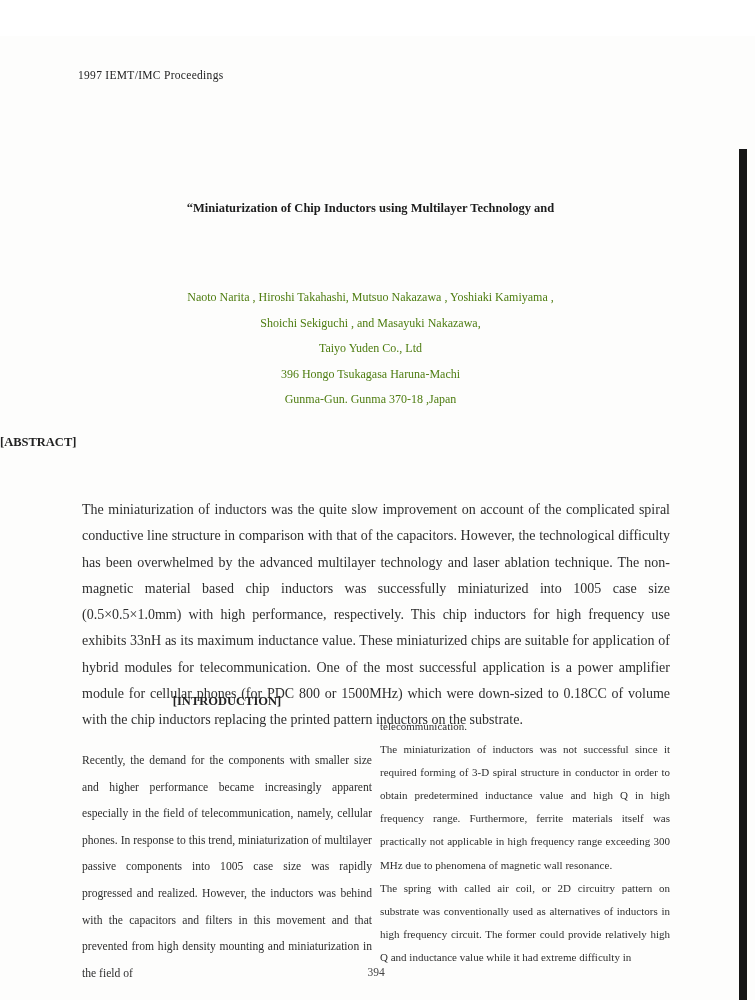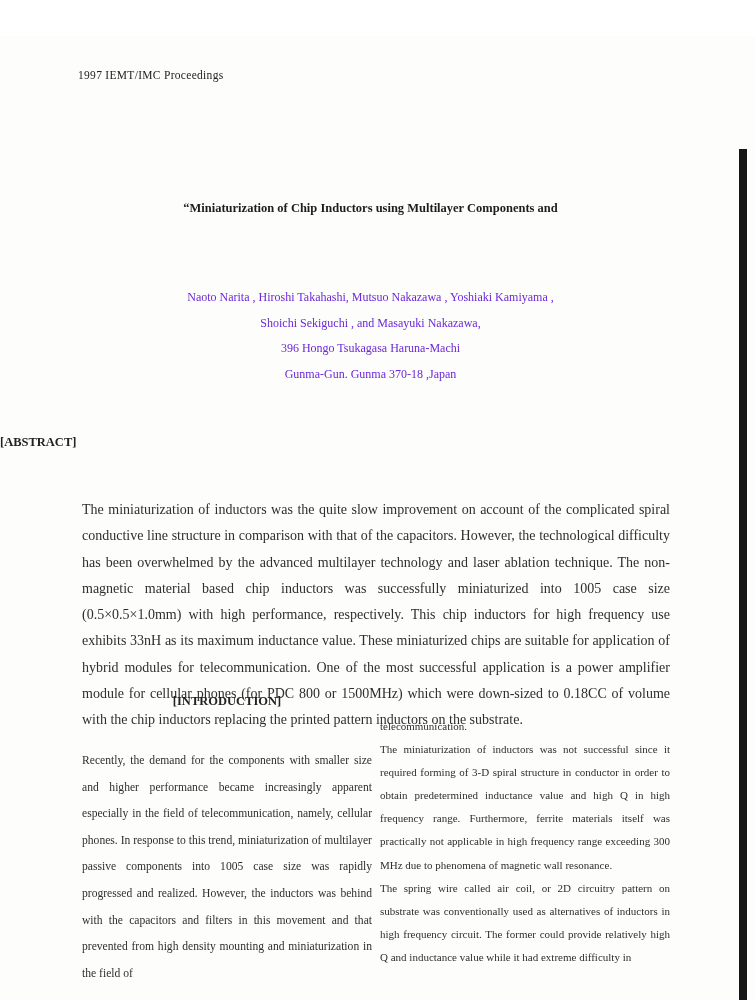--- a/index.html
+++ b/index.html
@@ -136,7 +136,7 @@
   <div class="header-line">1997 IEMT/IMC Proceedings</div>
 
   <div class="title-block">
-    <div>“Miniaturization of Chip Inductors using Multilayer Components and</div>
+    <div>“Miniaturization of Chip Inductors using Multilayer Technology and</div>
   </div>
 
   <div class="authors-block">

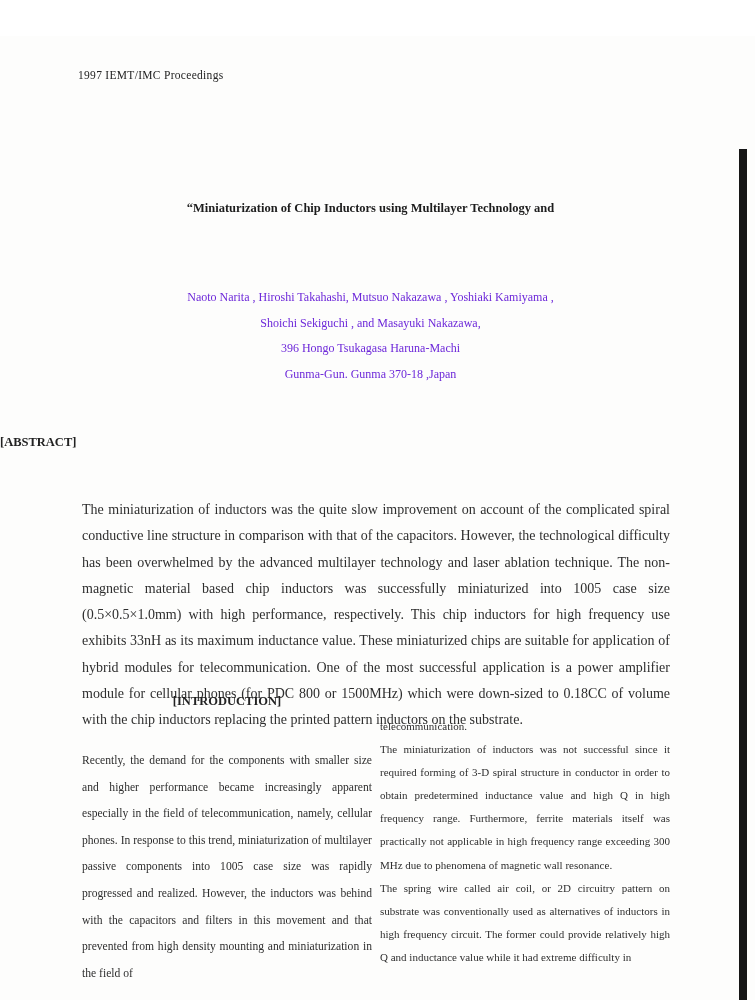--- a/index.html
+++ b/index.html
@@ -44,7 +44,7 @@
     text-align: center;
     font-size: 12px;
     line-height: 25.5px;
-    color: #6d28d9;
+    color: #4d7c0f;
   }
   .abstract-heading {
     position: absolute;

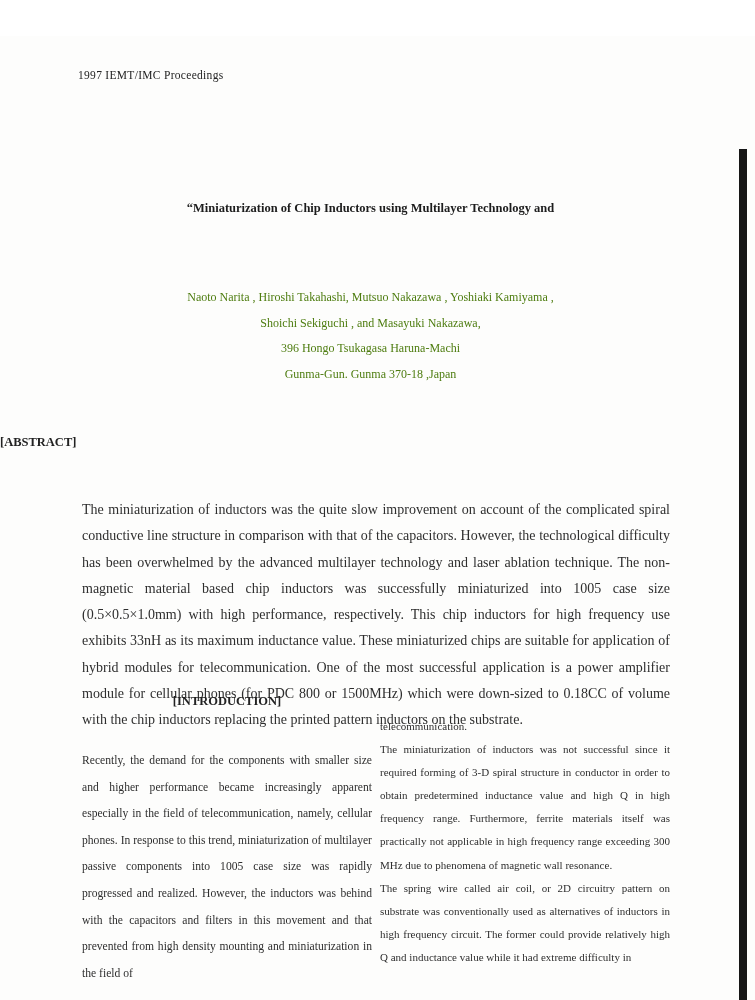--- a/index.html
+++ b/index.html
@@ -142,6 +142,7 @@
   <div class="authors-block">
     <div>Naoto Narita , Hiroshi Takahashi, Mutsuo Nakazawa , Yoshiaki Kamiyama ,</div>
     <div>Shoichi Sekiguchi , and Masayuki Nakazawa,</div>
+    <div>Taiyo Yuden Co., Ltd</div>
     <div>396 Hongo Tsukagasa Haruna-Machi</div>
     <div>Gunma-Gun. Gunma 370-18 ,Japan</div>
   </div>

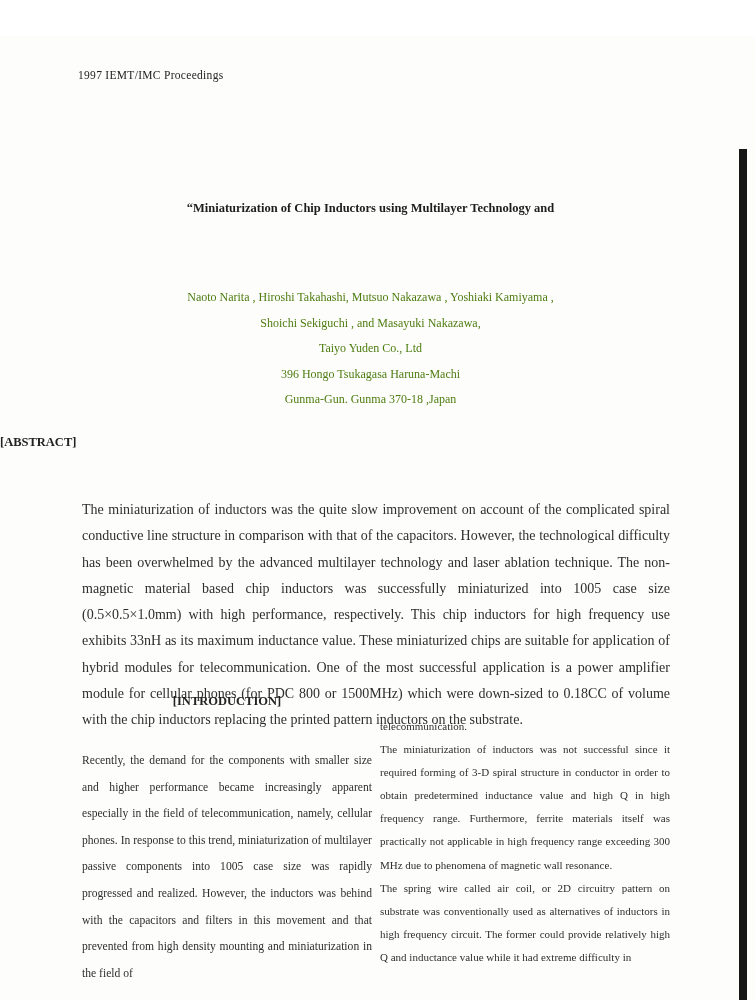--- a/index.html
+++ b/index.html
@@ -159,7 +159,7 @@
   <div class="col-right">
     <p class="body-par">telecommunication.</p>
     <p class="body-par">The miniaturization of inductors was not successful since it required forming of 3-D spiral structure in conductor in order to obtain predetermined inductance value and high Q in high frequency range.   Furthermore, ferrite materials itself was practically not applicable in high frequency range exceeding 300 MHz due to phenomena of magnetic wall resonance.</p>
-    <p class="body-par">The spring wire called air coil, or 2D circuitry pattern on substrate was conventionally used as alternatives of inductors in high frequency circuit.   The former could provide relatively high Q and inductance value while it had extreme difficulty in</p>
+    <p class="body-par">The spring with called air coil, or 2D circuitry pattern on substrate was conventionally used as alternatives of inductors in high frequency circuit.   The former could provide relatively high Q and inductance value while it had extreme difficulty in</p>
   </div>
 
 

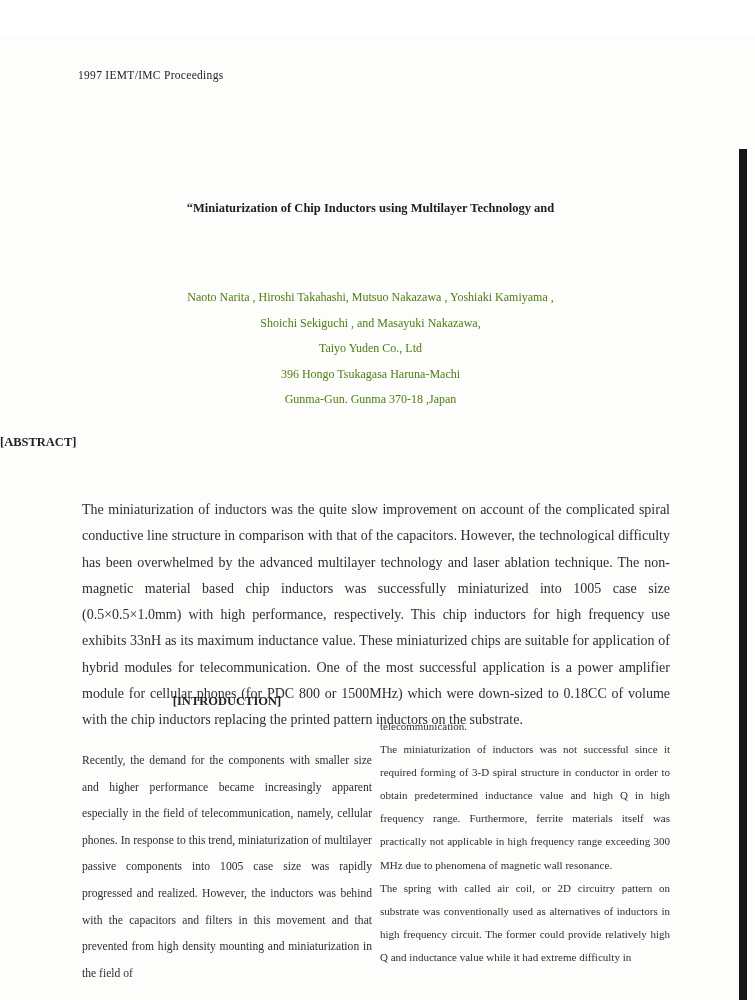--- a/index.html
+++ b/index.html
@@ -162,6 +162,7 @@
     <p class="body-par">The spring with called air coil, or 2D circuitry pattern on substrate was conventionally used as alternatives of inductors in high frequency circuit.   The former could provide relatively high Q and inductance value while it had extreme difficulty in</p>
   </div>
 
+  <div class="page-number">394</div>
 
   <div class="scan-edge-right"></div>
   <div class="scan-edge-bottom"></div>

